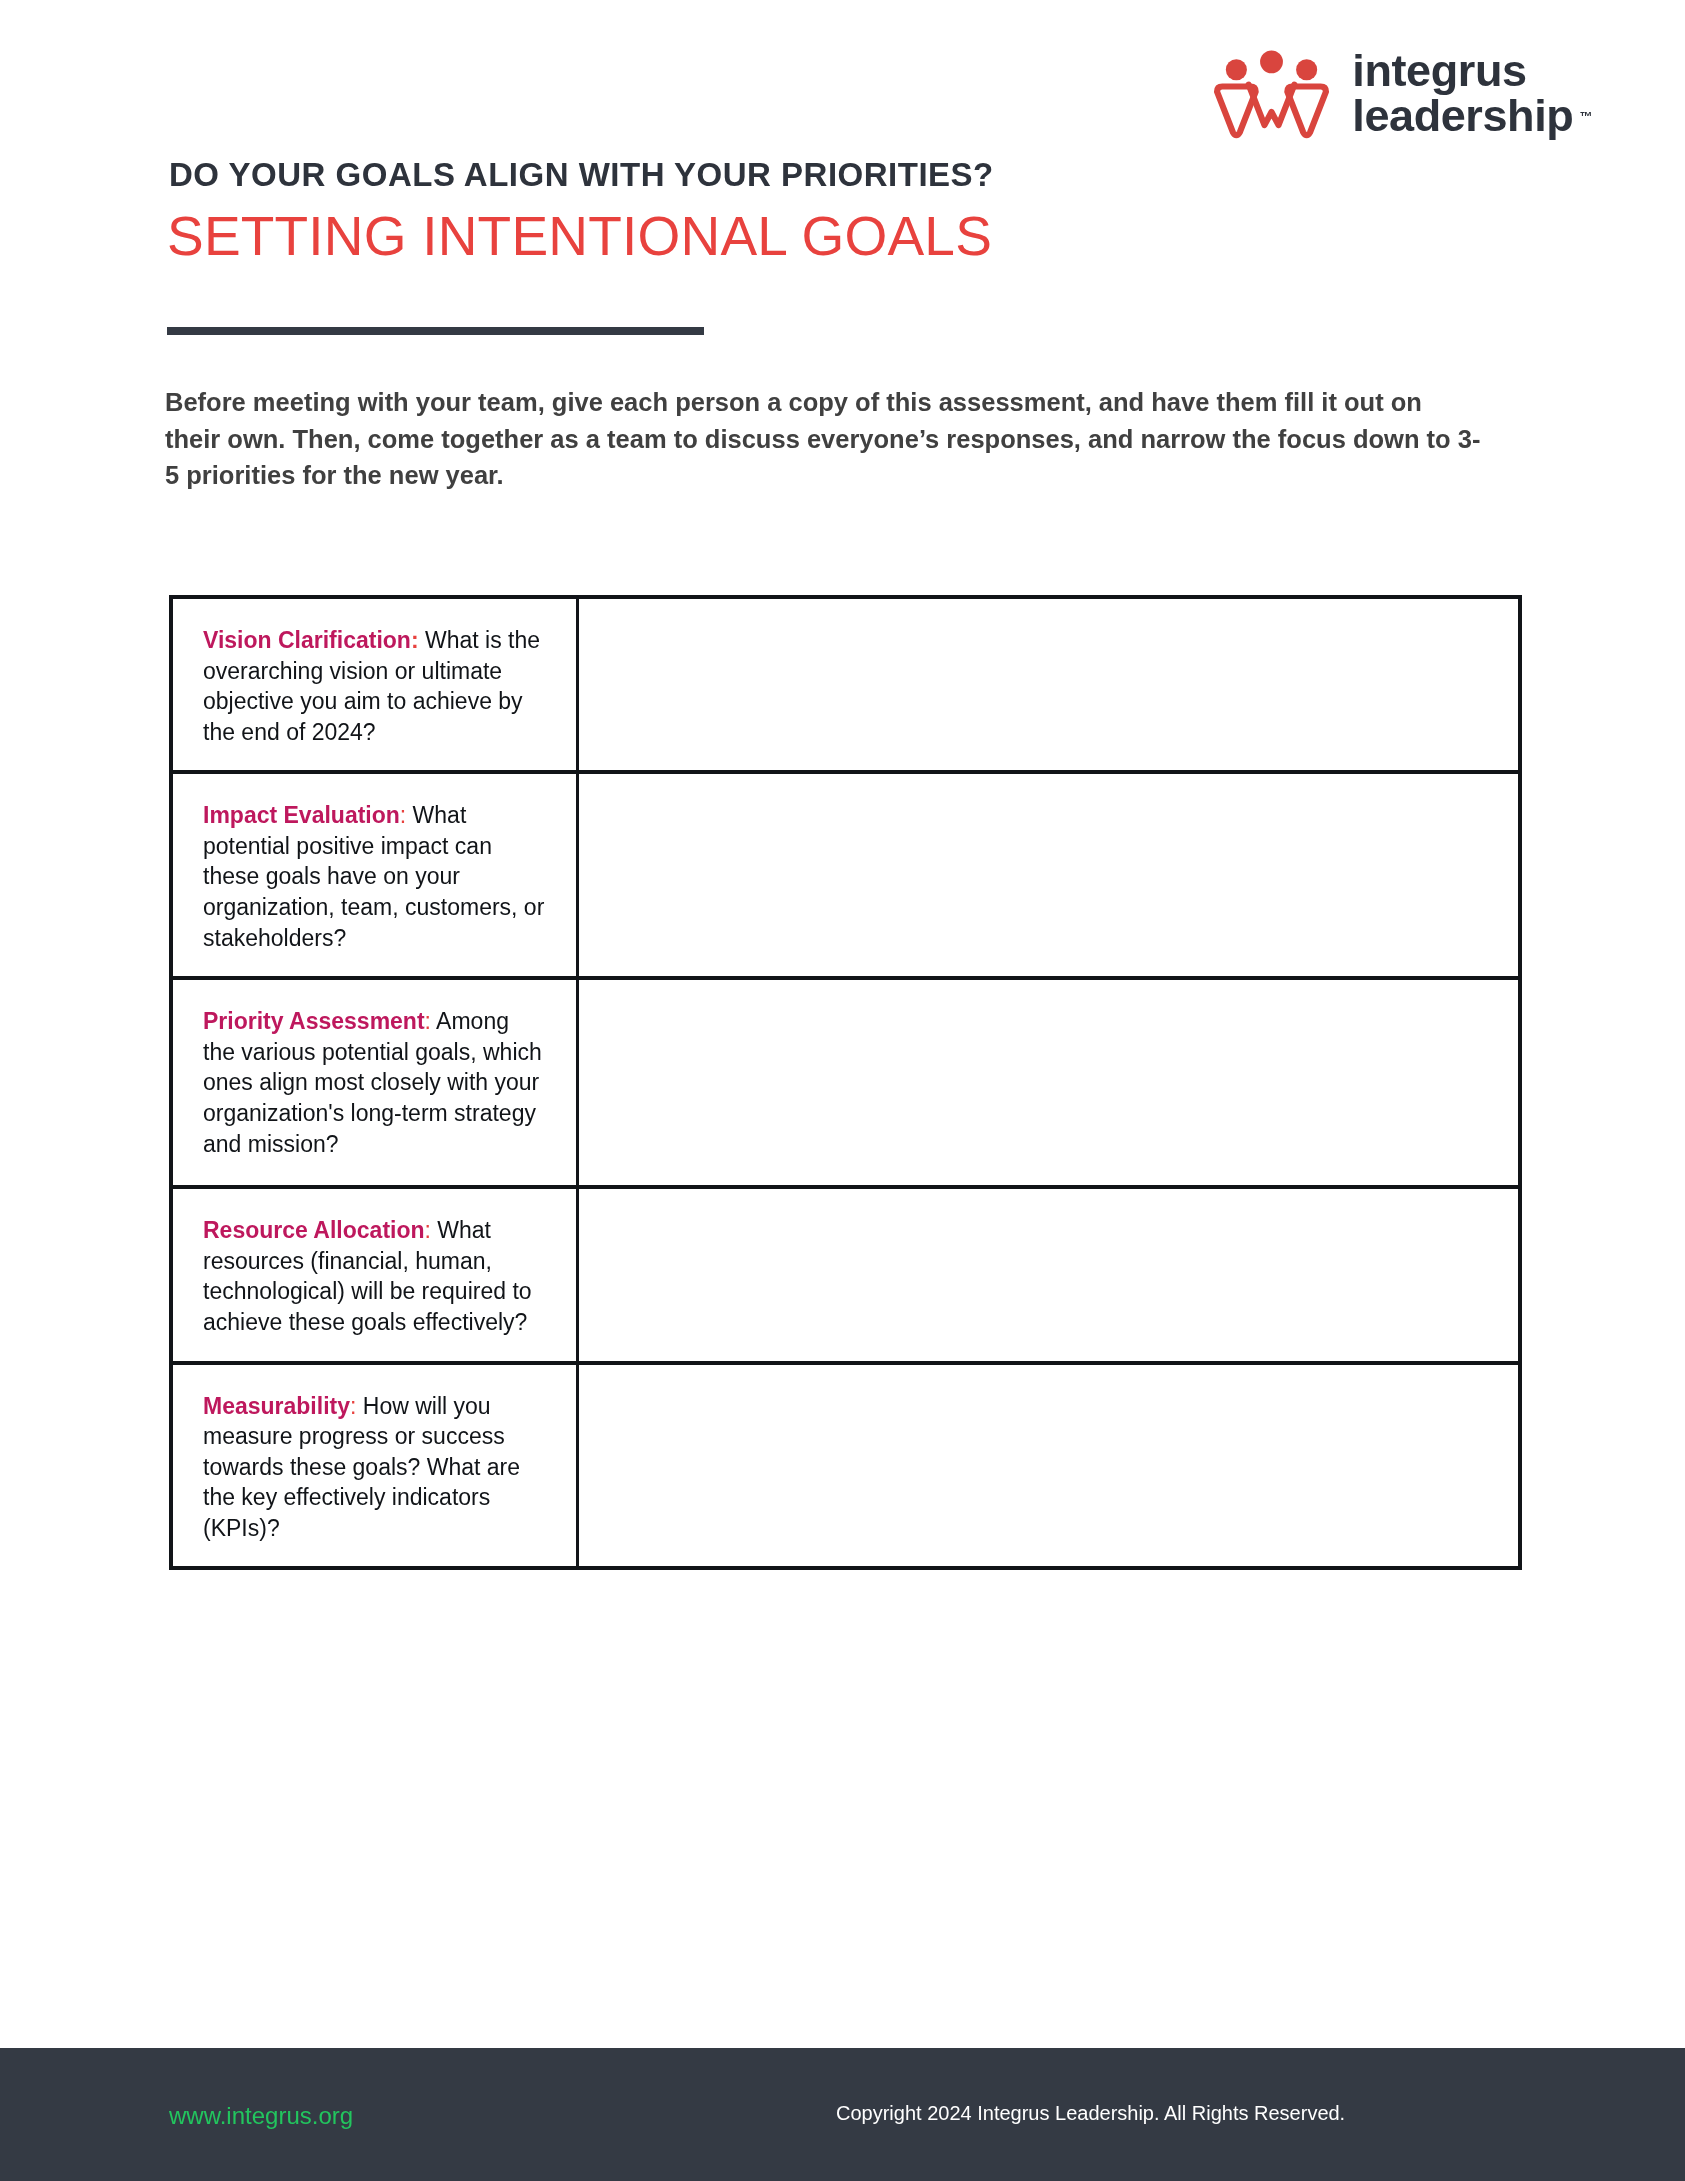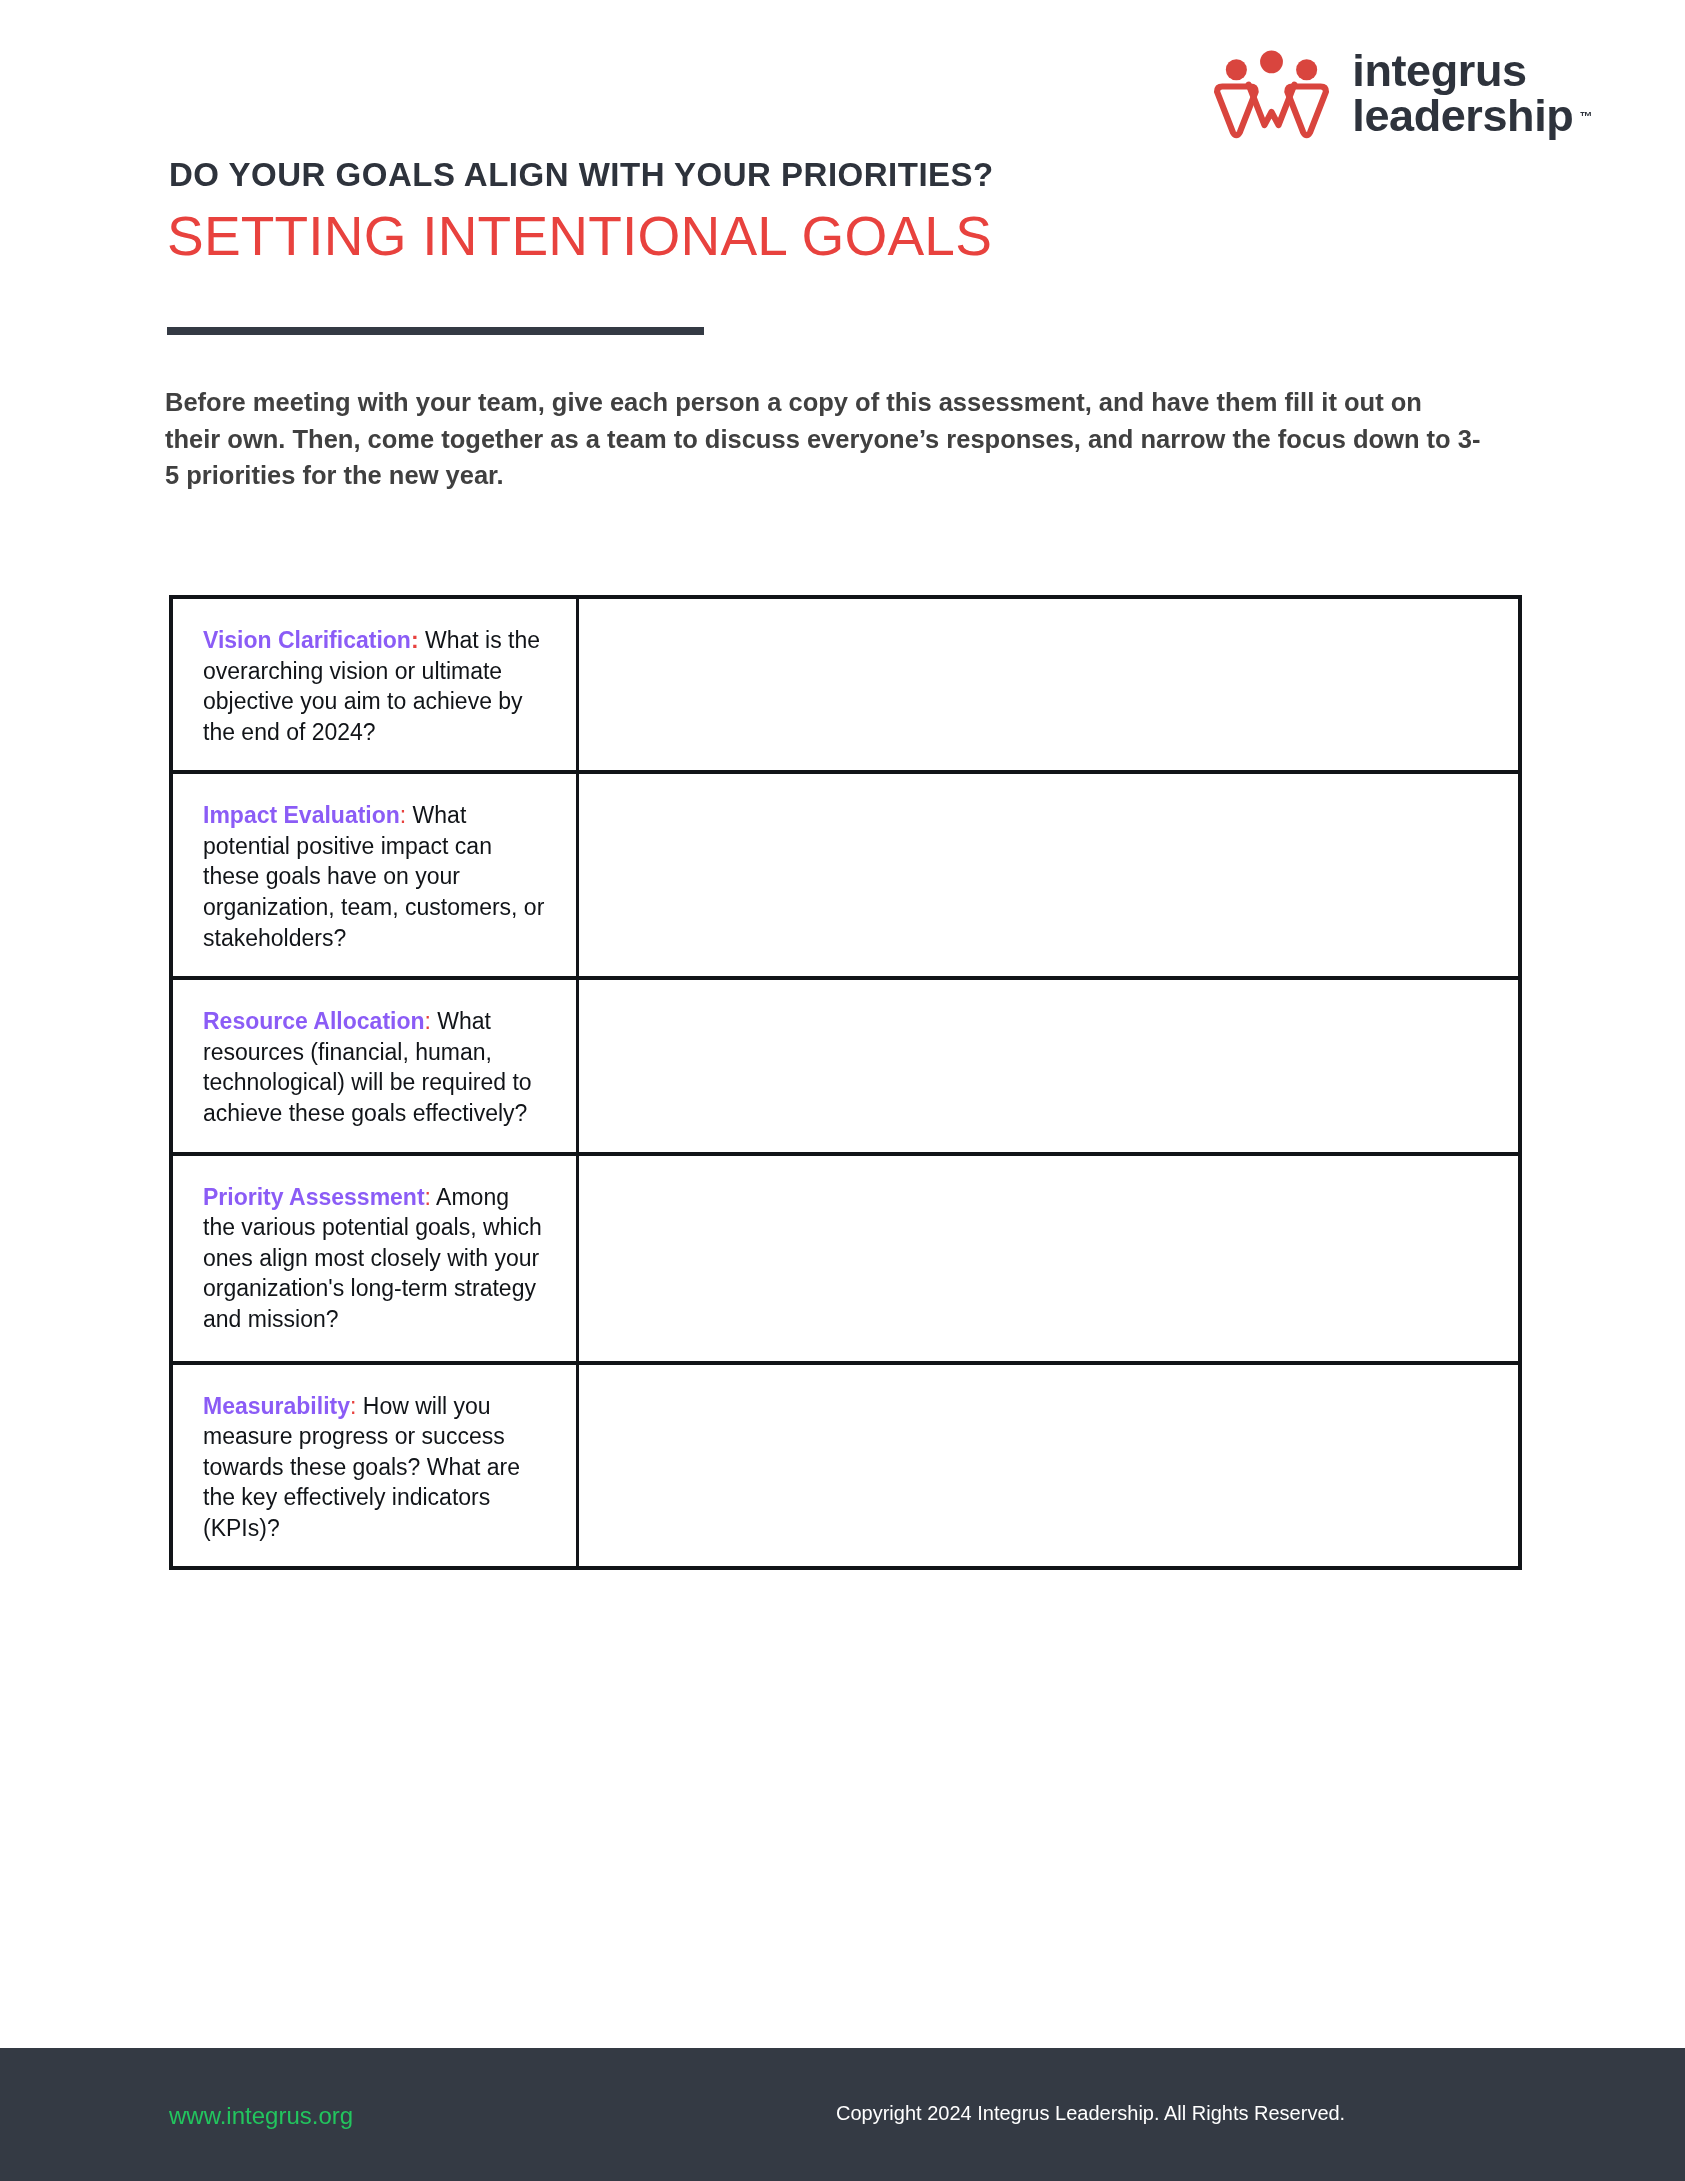--- a/index.html
+++ b/index.html
@@ -133,7 +133,7 @@
   }
   .q-label {
     font-weight: 700;
-    color: #8b5cf6;
+    color: #be185d;
   }
   .q-sep {
     color: #e8423e;

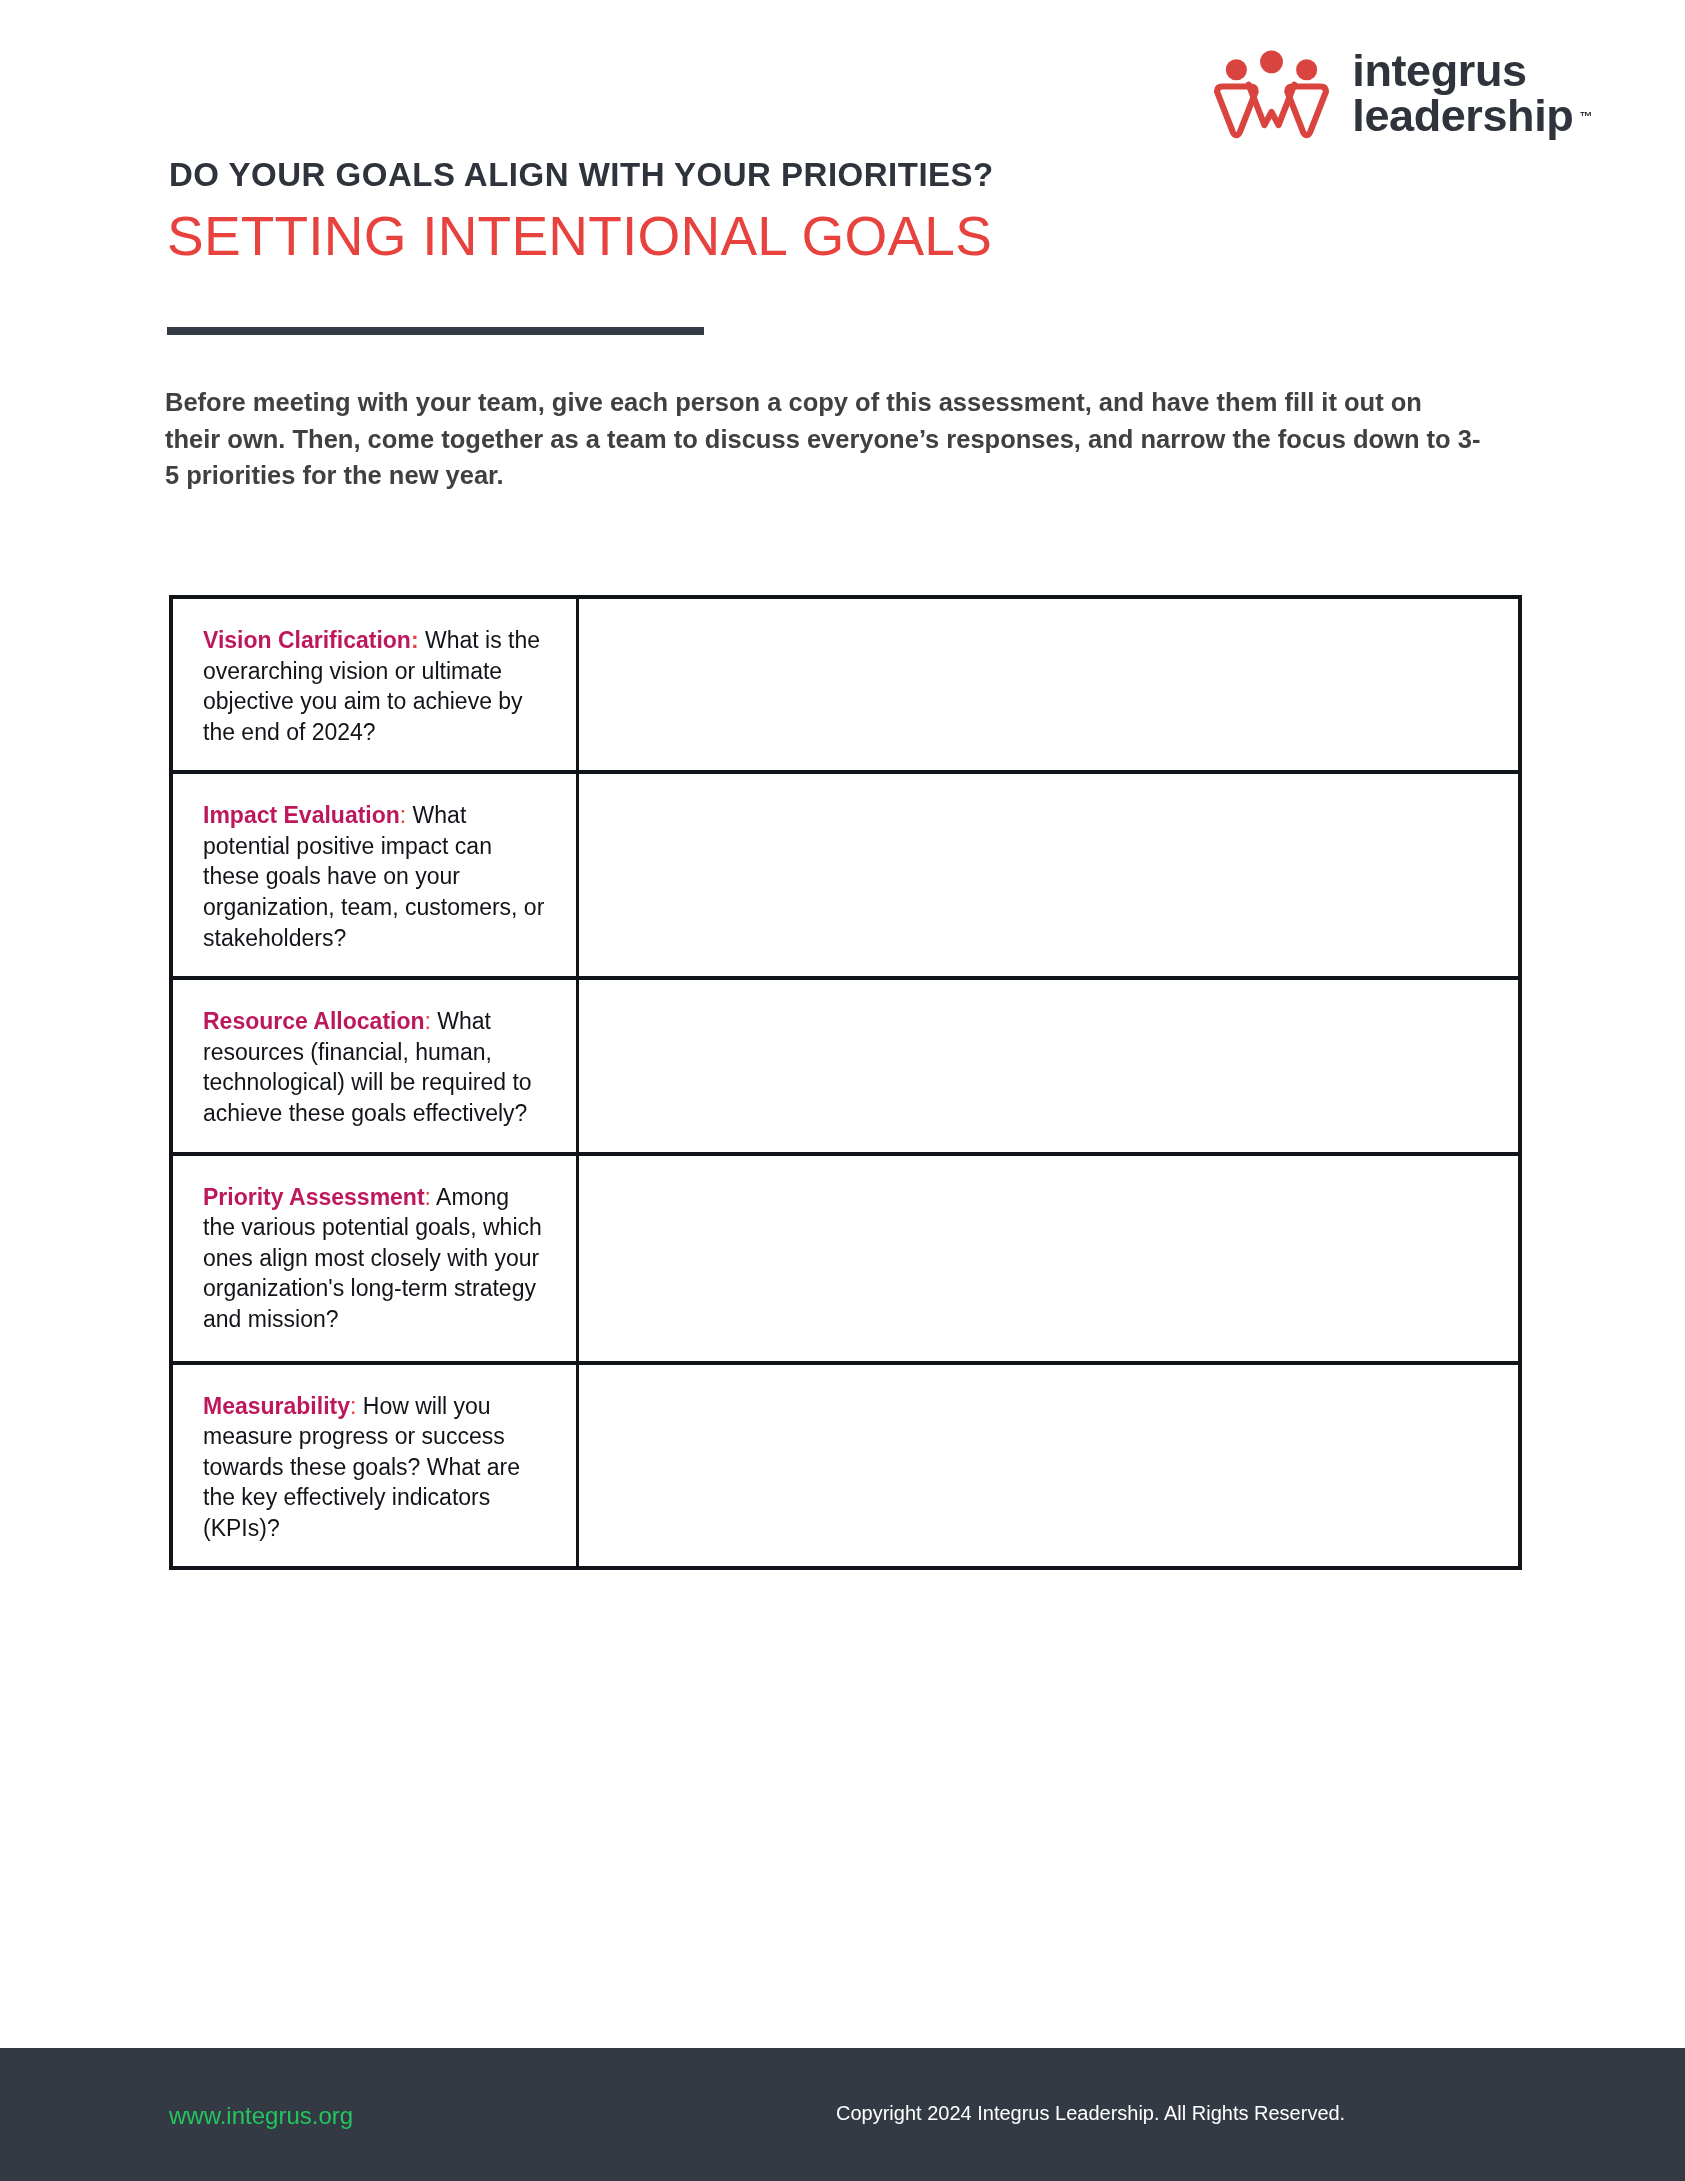--- a/index.html
+++ b/index.html
@@ -210,12 +210,12 @@
         <div class="cell-q"><span class="q-label">Impact Evaluation</span><span class="q-sep">:</span><span> What potential positive impact can these goals have on your organization, team, customers, or stakeholders?</span></div>
         <div class="cell-a"></div>
       </div>
+      <div class="row row-2">
+        <div class="cell-q"><span class="q-label">Priority Assessment</span><span class="q-sep">:</span><span> Among the various potential goals, which ones align most closely with your organization's long-term strategy and mission?</span></div>
+        <div class="cell-a"></div>
+      </div>
       <div class="row row-3">
         <div class="cell-q"><span class="q-label">Resource Allocation</span><span class="q-sep">:</span><span> What resources (financial, human, technological) will be required to achieve these goals effectively?</span></div>
-        <div class="cell-a"></div>
-      </div>
-      <div class="row row-2">
-        <div class="cell-q"><span class="q-label">Priority Assessment</span><span class="q-sep">:</span><span> Among the various potential goals, which ones align most closely with your organization's long-term strategy and mission?</span></div>
         <div class="cell-a"></div>
       </div>
       <div class="row row-4">

